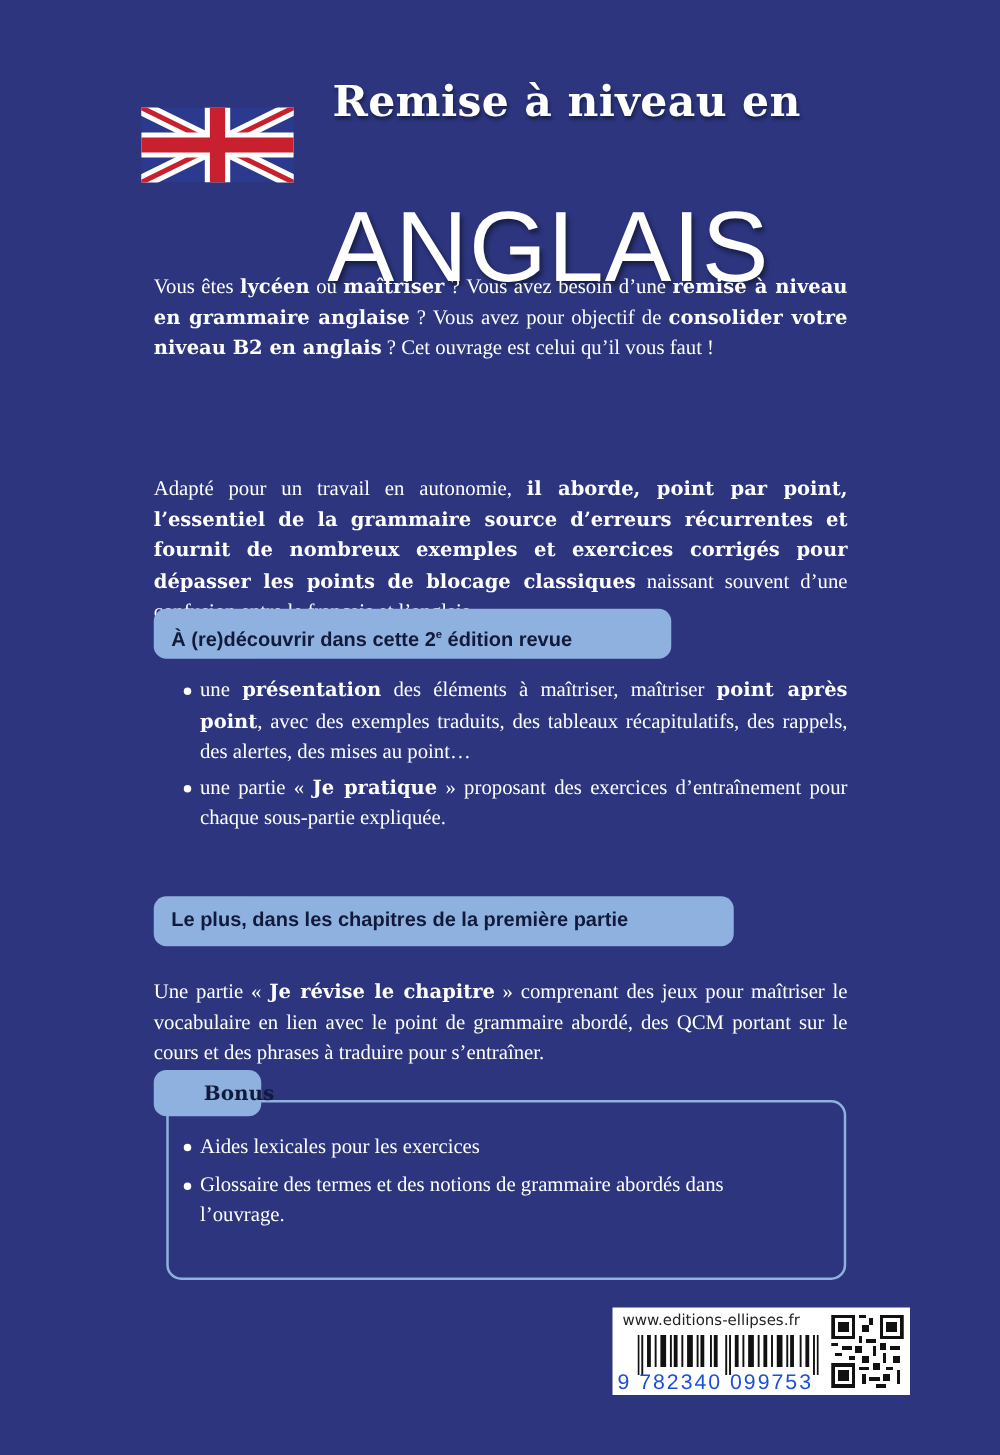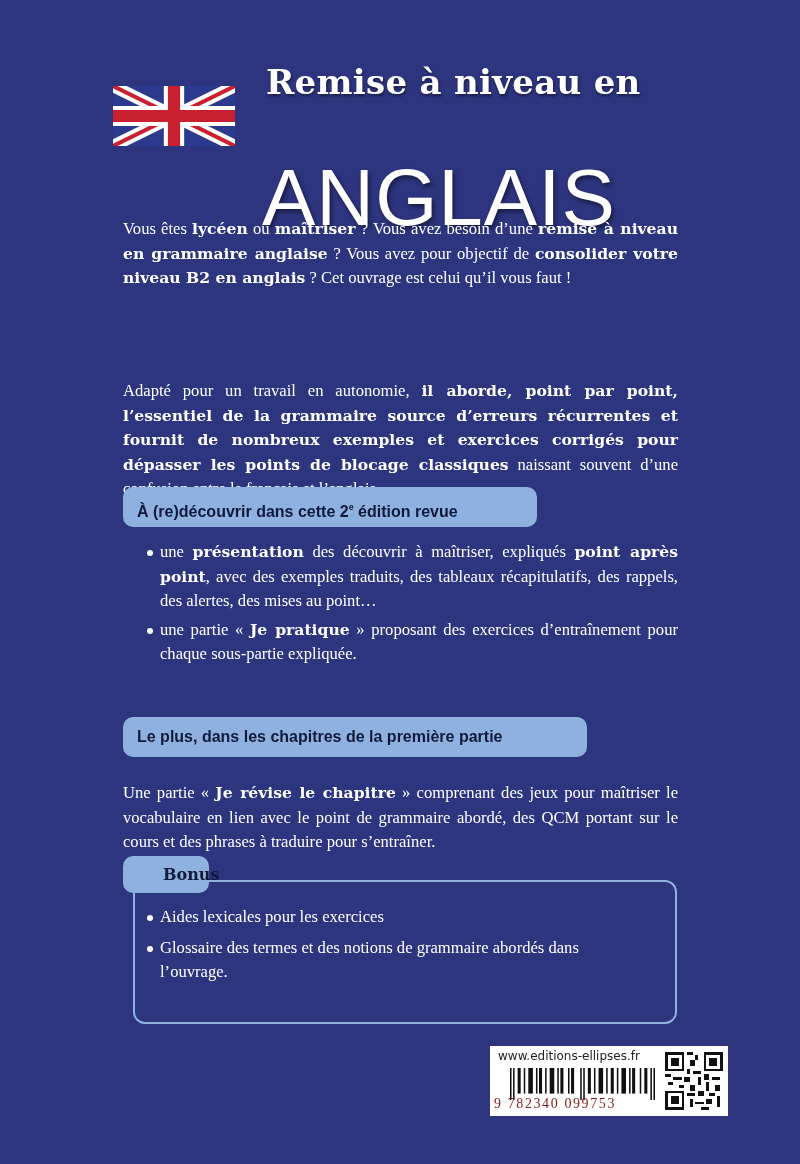--- a/index.html
+++ b/index.html
@@ -107,7 +107,7 @@
 <div class="label lab1"><span>À (re)découvrir dans cette 2</span><sup>e</sup><span> édition revue</span></div>
 
 <ul class="list l1">
-  <li><span>une </span><b>présentation</b><span> des découvrir à maîtriser, expliqués </span><b>point après point</b><span>, avec des exemples traduits, des tableaux récapitulatifs, des rappels, des alertes, des mises au point…</span></li>
+  <li><span>une </span><b>présentation</b><span> des éléments à maîtriser, maîtriser </span><b>point après point</b><span>, avec des exemples traduits, des tableaux récapitulatifs, des rappels, des alertes, des mises au point…</span></li>
   <li><span>une partie « </span><b>Je pratique</b><span> » proposant des exercices d’entraînement pour chaque sous-partie expliquée.</span></li>
 </ul>
 

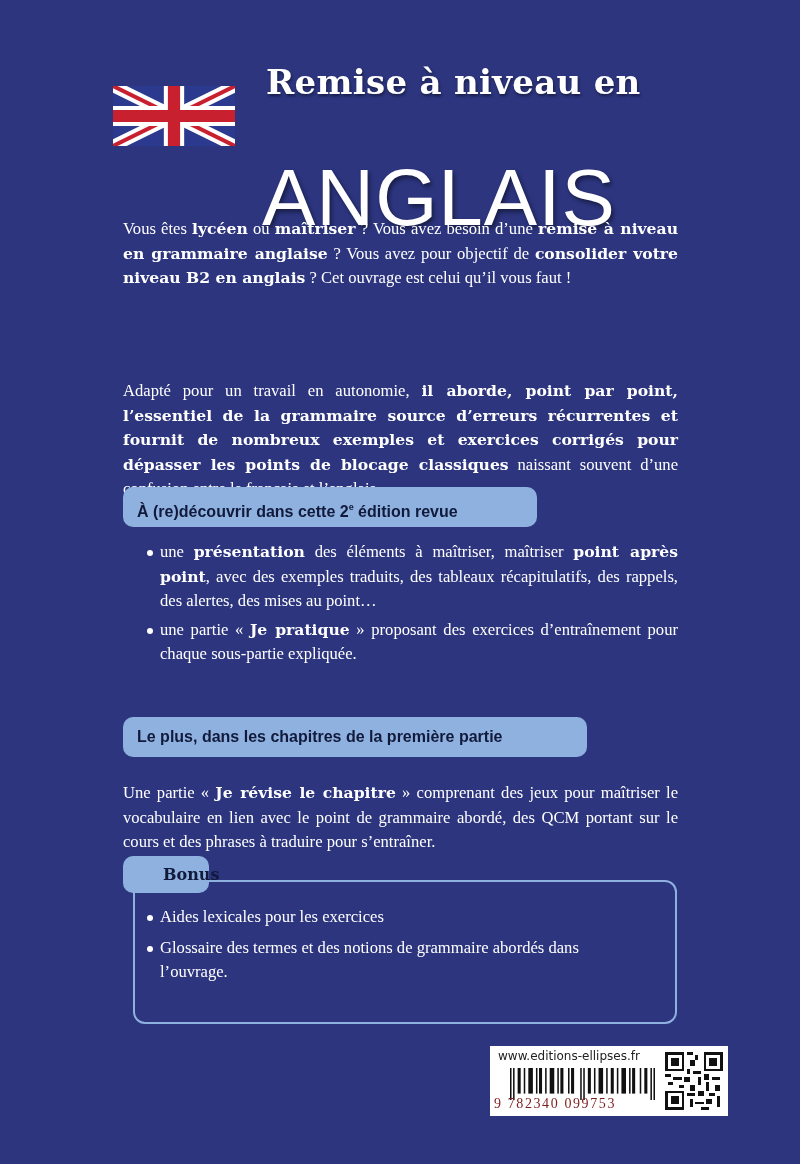--- a/index.html
+++ b/index.html
@@ -82,7 +82,7 @@
   .bars { position: absolute; left: 20px; top: 22px; width: 145px; height: 32px; }
   .isbn {
     position: absolute; left: 4px; top: 50px; width: 165px;
-    font-family: Liberation Serif, serif; font-size: 14px; color: #7f1d1d;
+    font-family: Liberation Sans, sans-serif; font-size: 17px; color: #1d4ed8;
     letter-spacing: 1.6px; white-space: nowrap;
   }
   .qr { position: absolute; left: 175px; top: 4px; width: 58px; height: 62px; }

